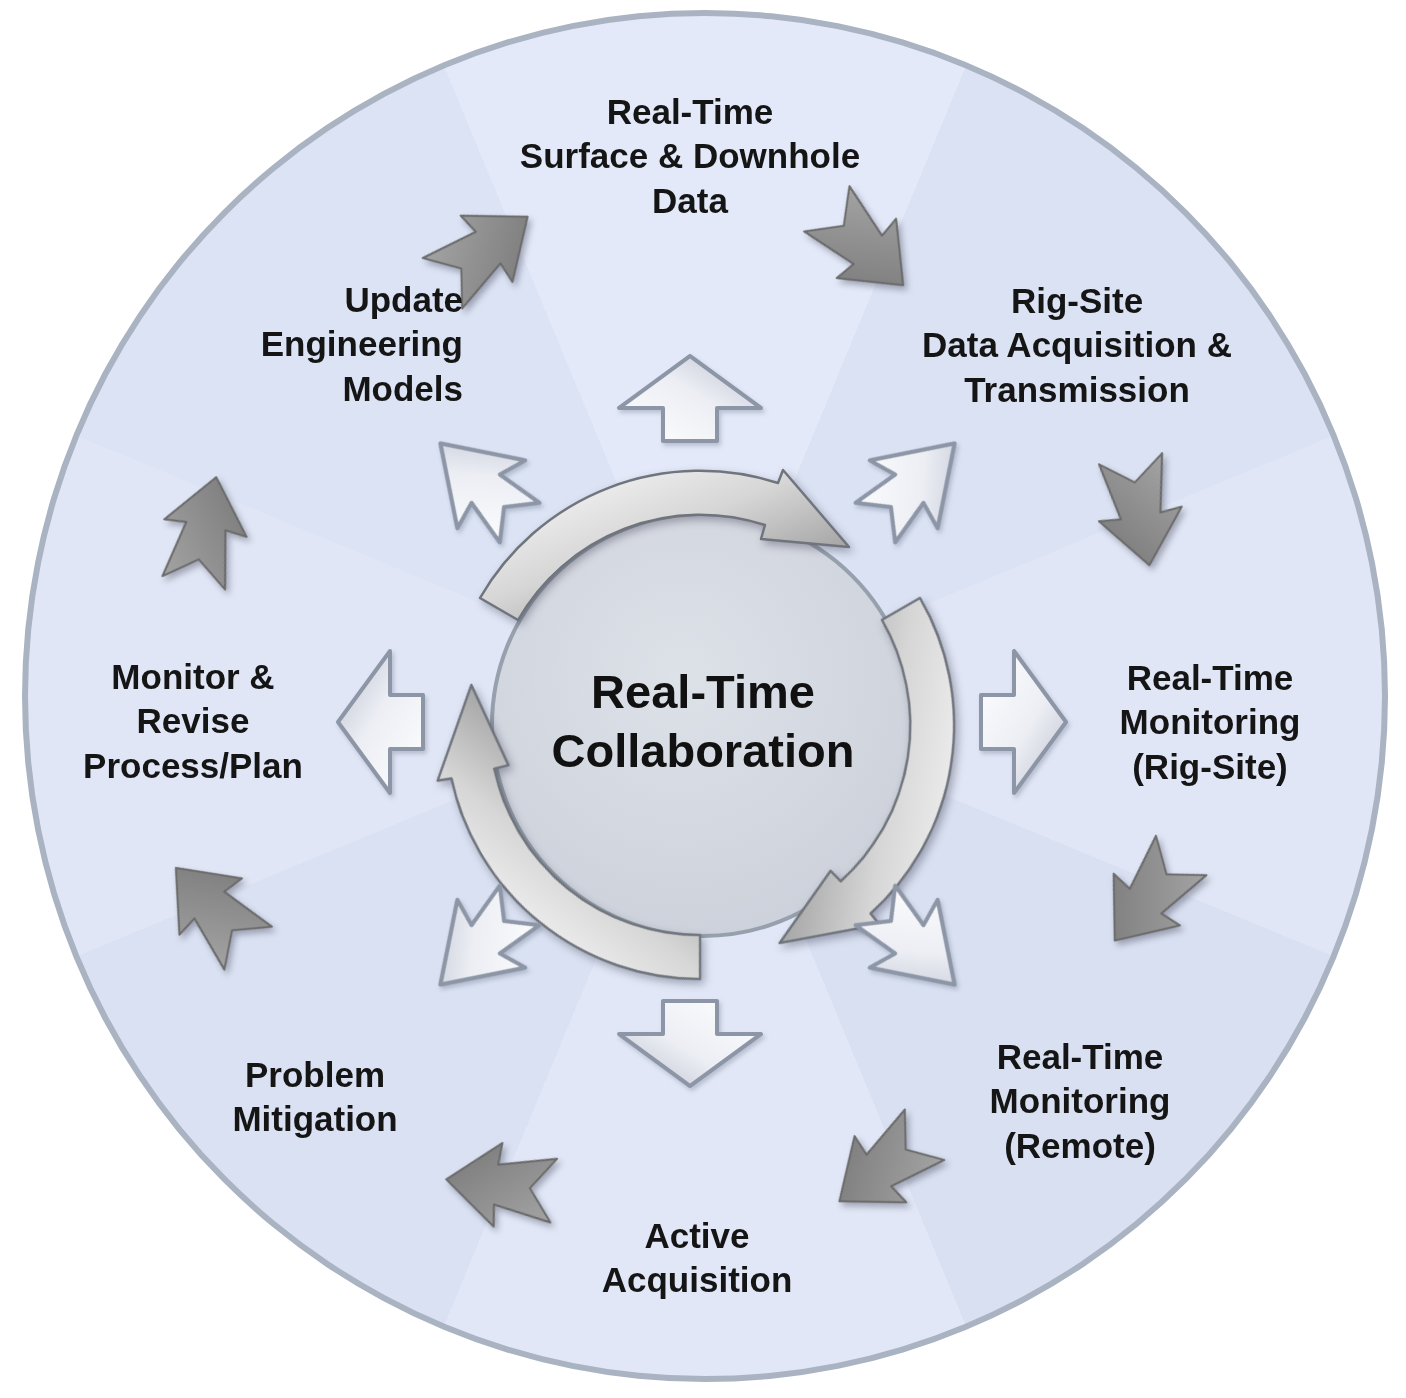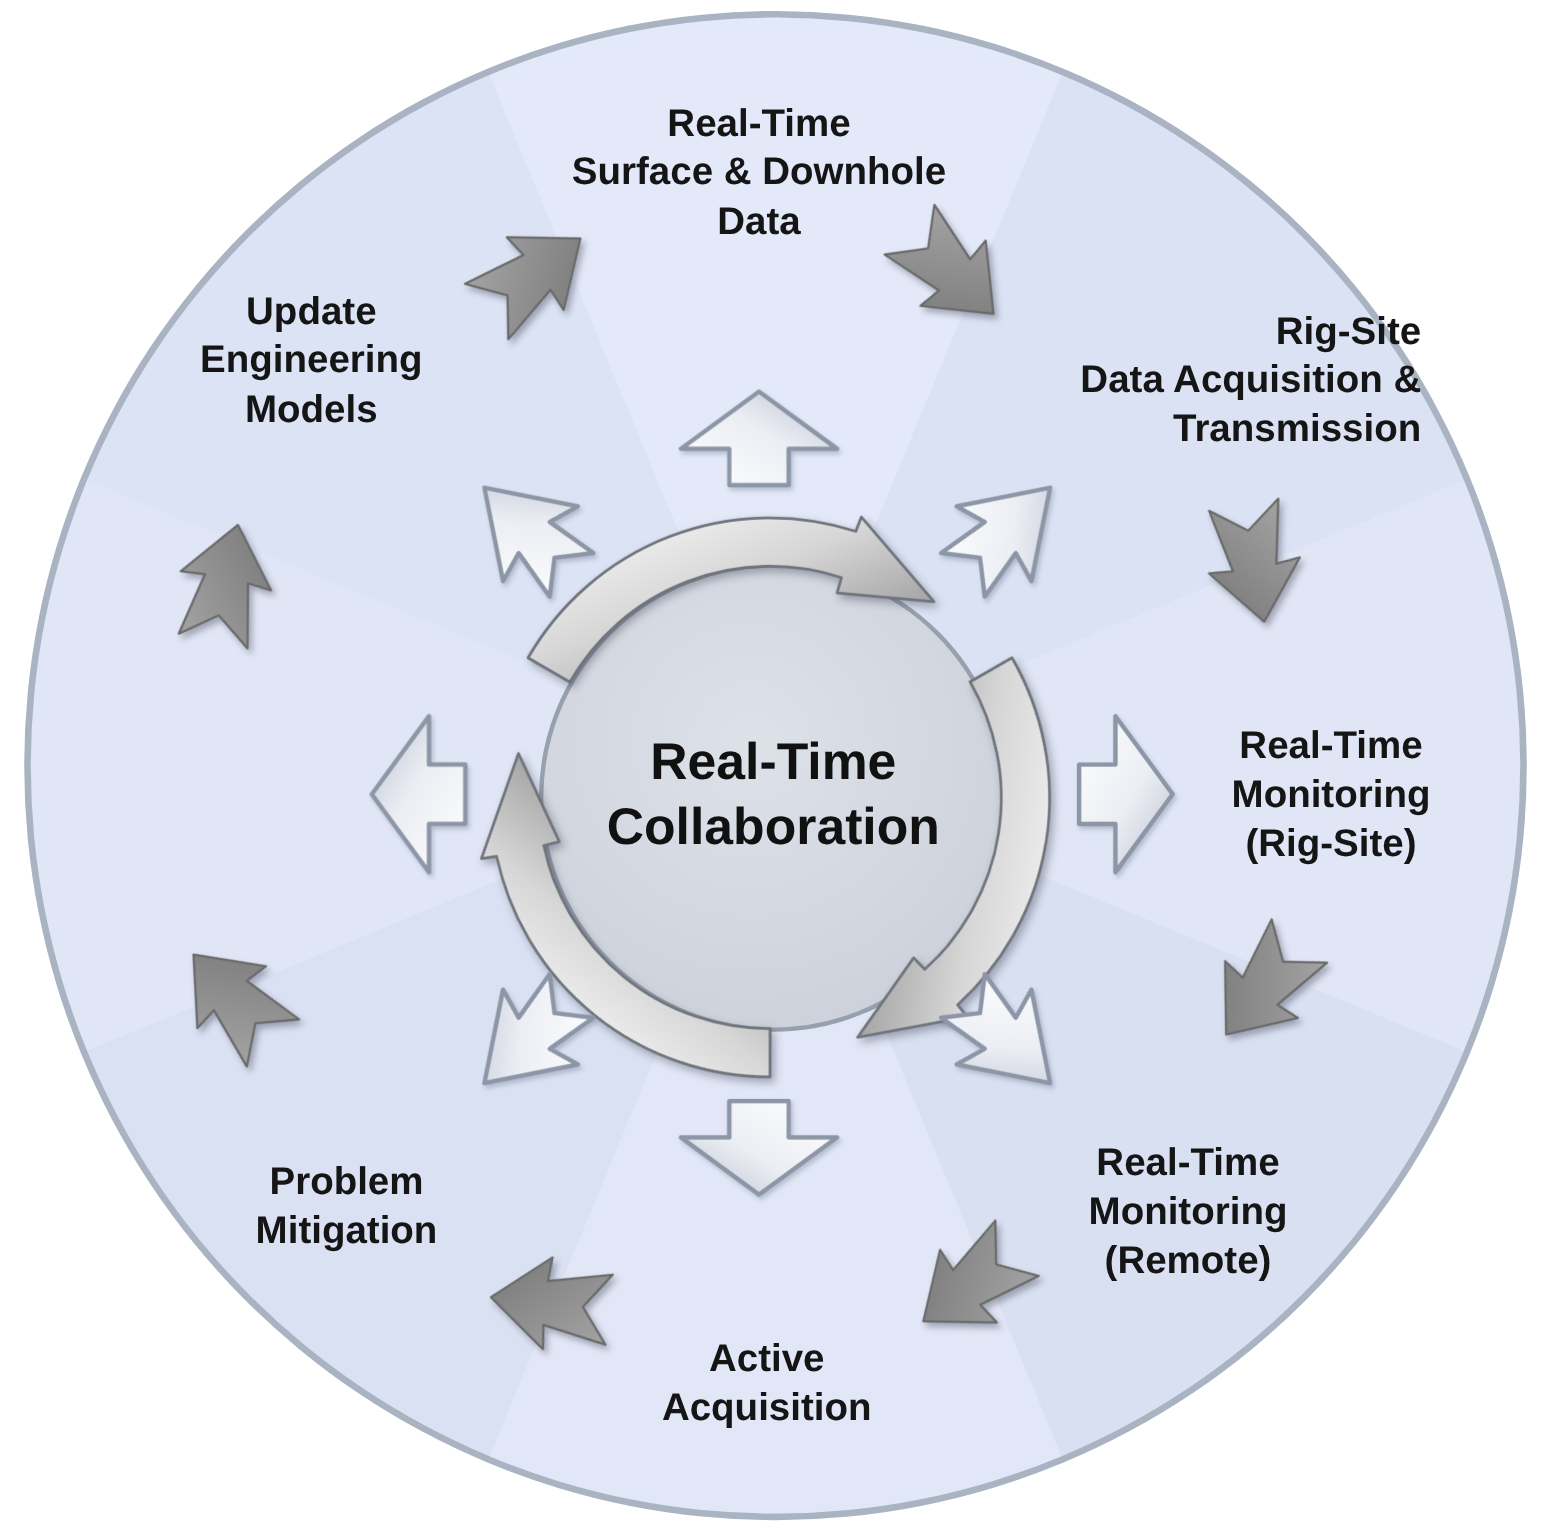--- a/index.html
+++ b/index.html
@@ -42,7 +42,7 @@
   #lbl-s {left:697px; top:1258px;}
   #lbl-sw{left:315px; top:1097px;}
   #lbl-w {left:193px; top:722px;width:340px;}
-  #lbl-nw{left:283px; top:328px;width:360px;}
+  #lbl-nw{left:283px; top:345px;width:360px;text-align:right;}
   
   svg.arrow-layer{position:absolute;left:0;top:0;z-index:4;pointer-events:none;}
   .dark-shadow{filter:drop-shadow(3px 4px 3px rgba(40,40,60,.35));}

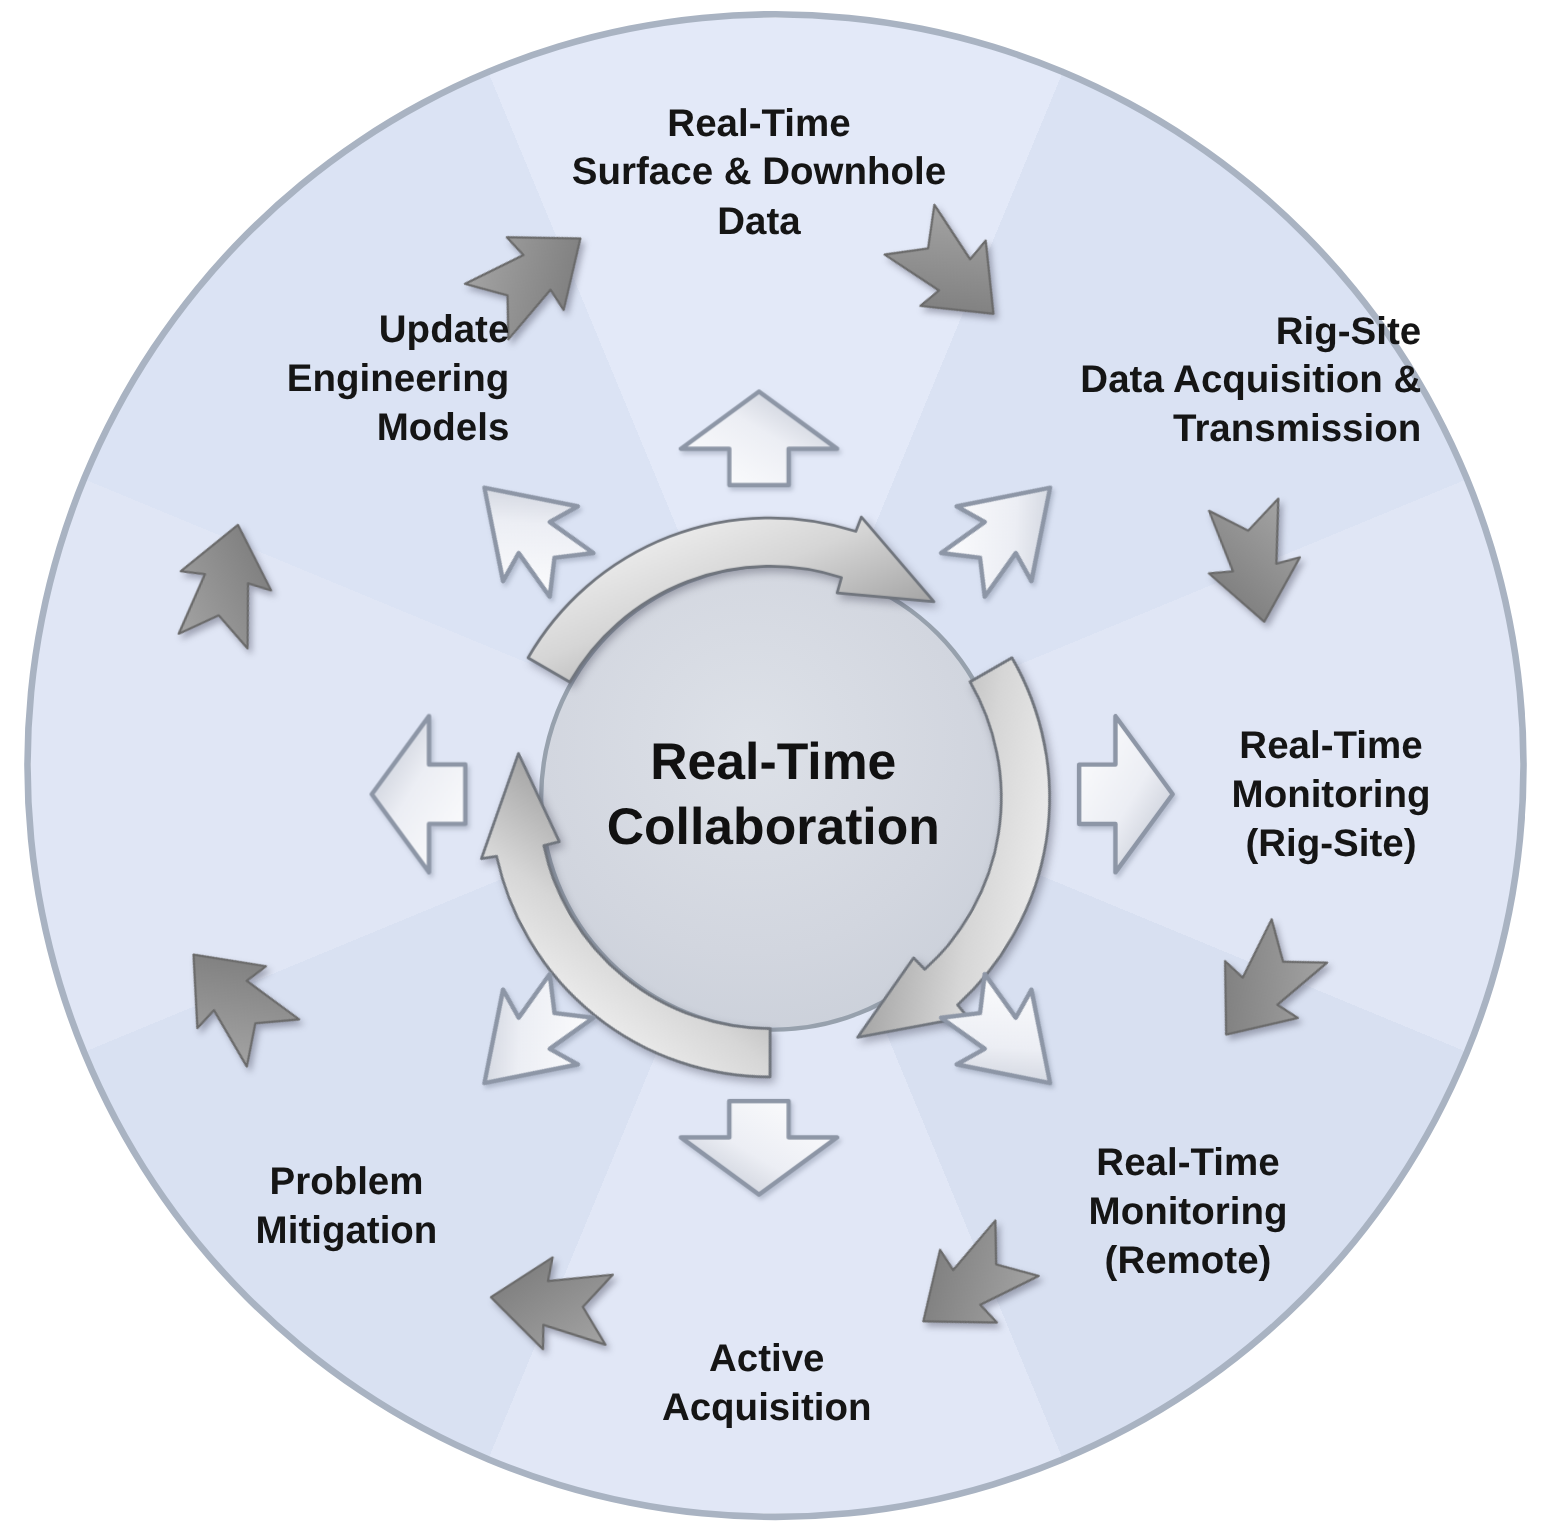--- a/index.html
+++ b/index.html
@@ -36,7 +36,7 @@
     color:#151515;white-space:pre-line;z-index:5;width:430px;
   }
   #lbl-n {left:690px; top:157px;}
-  #lbl-ne{left:1077px;top:346px;text-align:right;}
+  #lbl-ne{left:1077px;top:346px;}
   #lbl-e {left:1210px;top:723px;width:330px;}
   #lbl-se{left:1080px;top:1102px;width:360px;}
   #lbl-s {left:697px; top:1258px;}

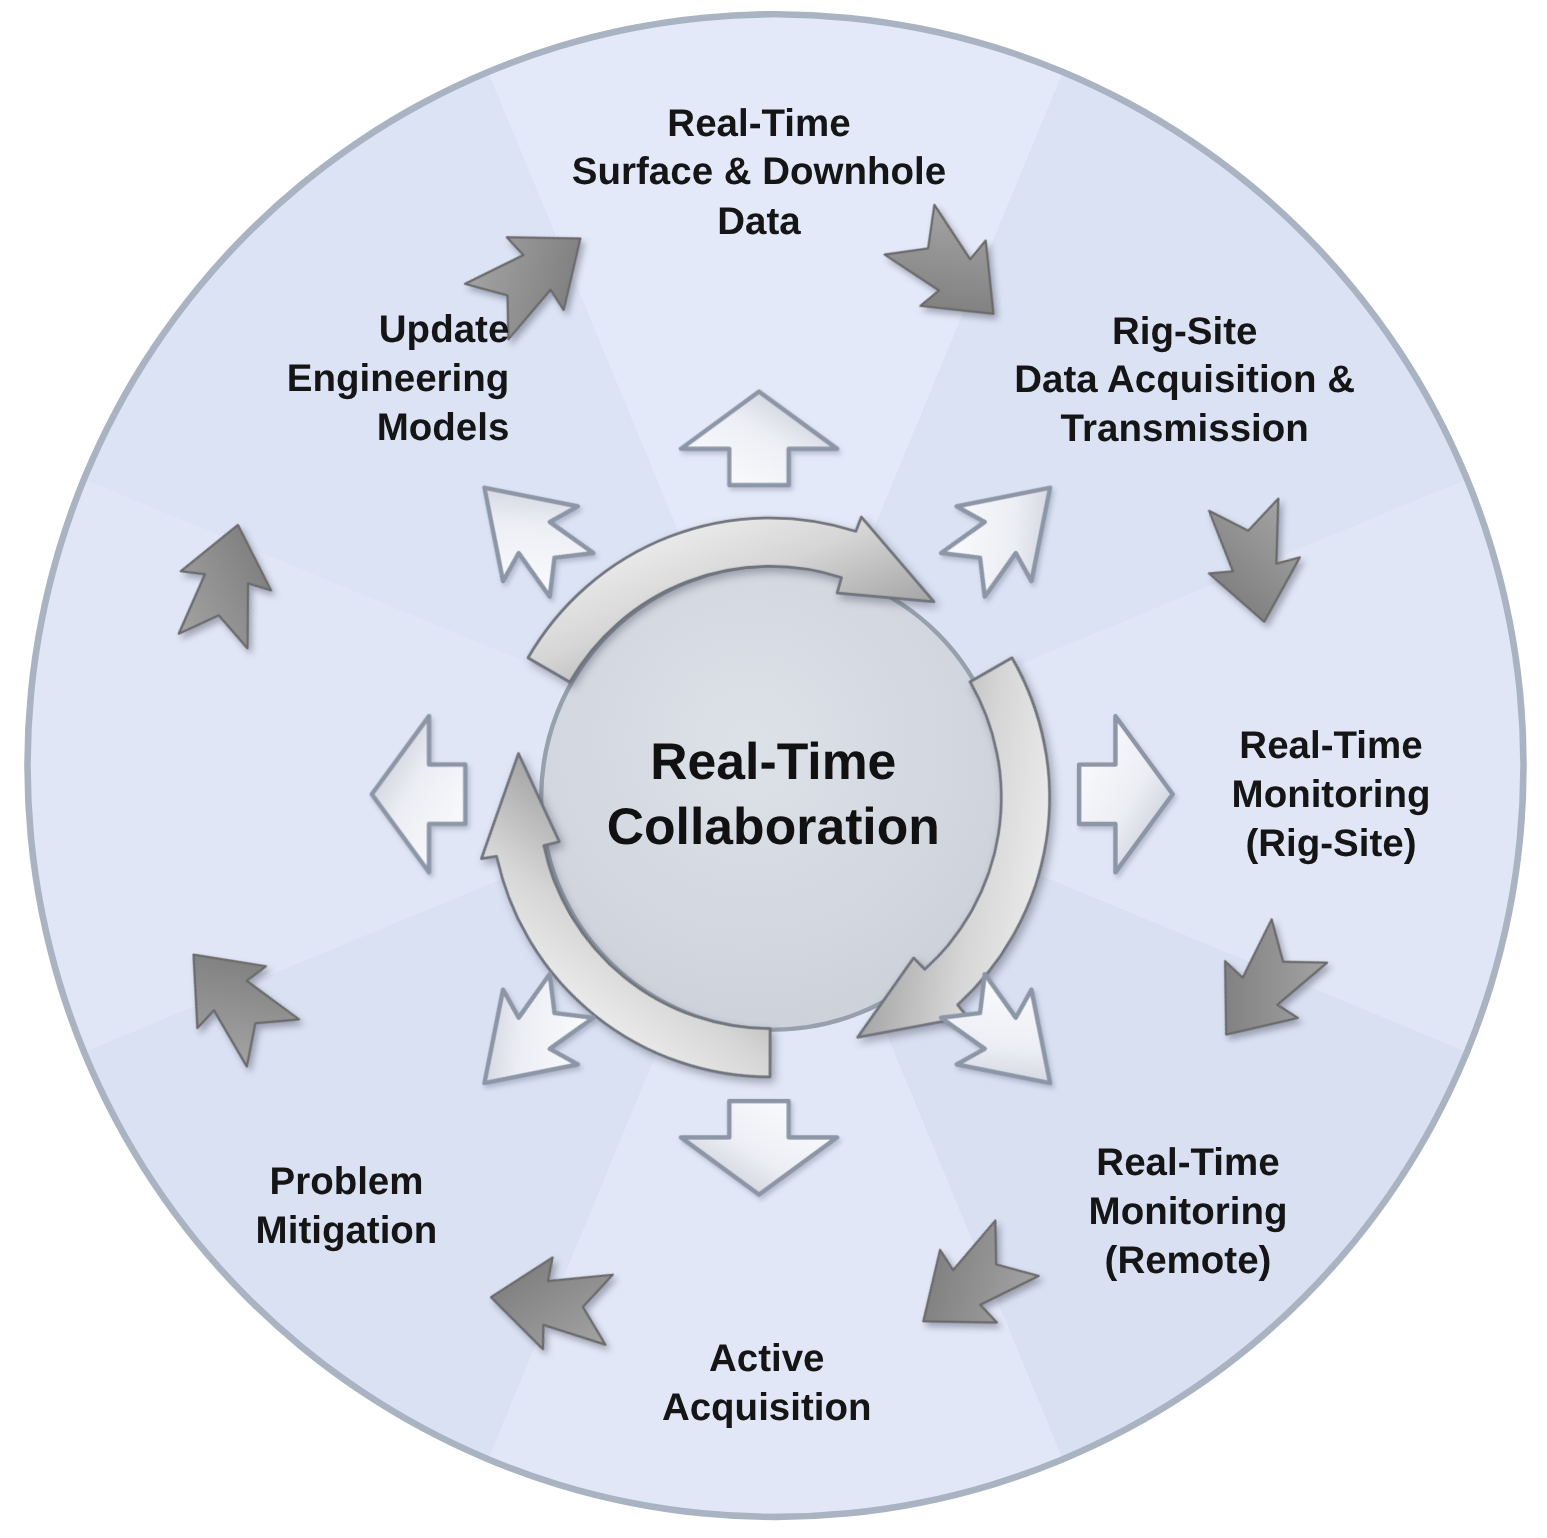--- a/index.html
+++ b/index.html
@@ -171,6 +171,9 @@
 Acquisition</div>
   <div class="stage-label" id="lbl-sw">Problem
 Mitigation</div>
+  <div class="stage-label" id="lbl-w">Monitor &amp;
+Revise
+Process/Plan</div>
   <div class="stage-label" id="lbl-nw">Update
 Engineering
 Models</div>

